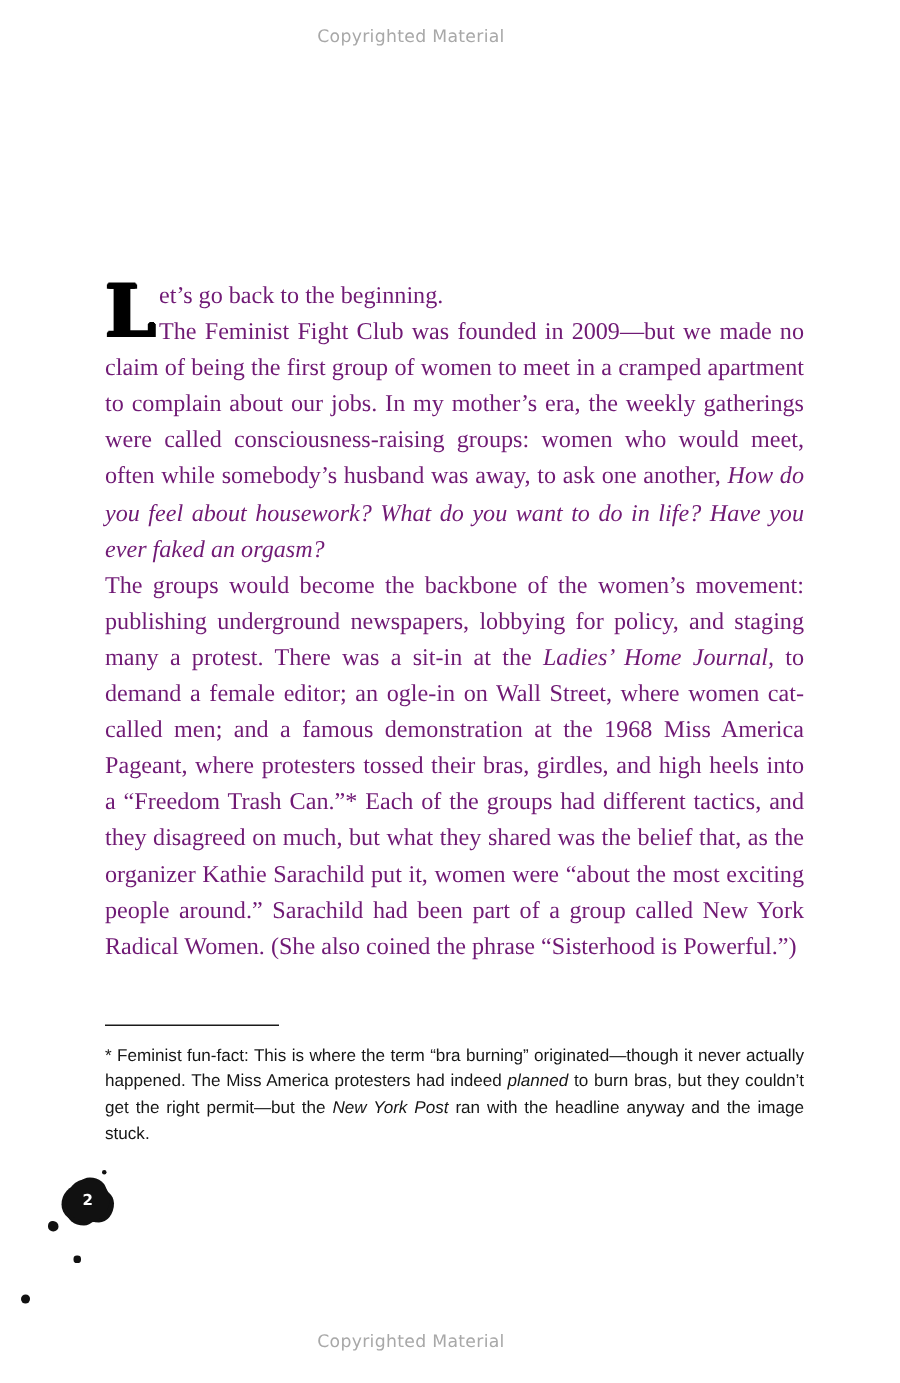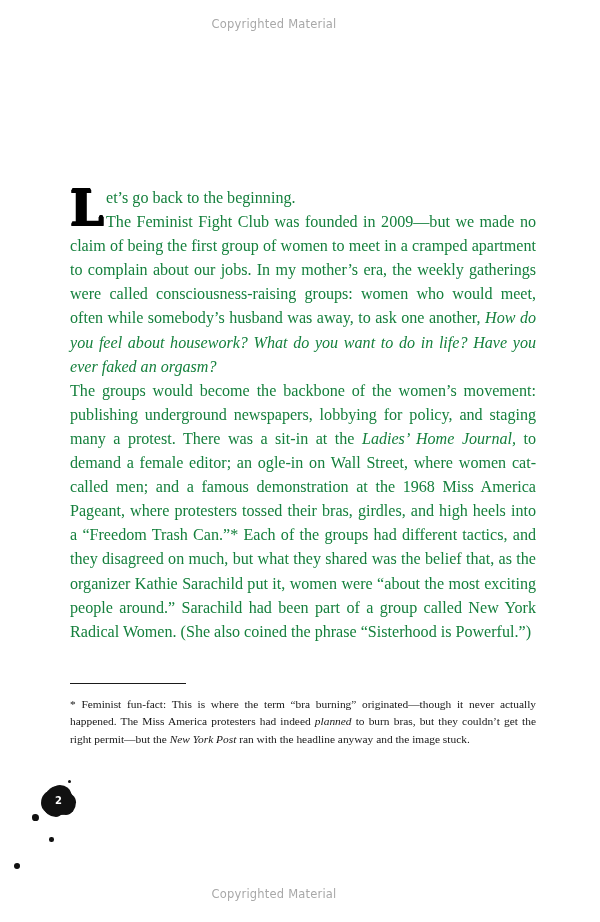--- a/index.html
+++ b/index.html
@@ -46,7 +46,7 @@
     text-align: justify;
     text-justify: inter-word;
     hyphens: none;
-    color: #15803d;
+    color: #701a75;
   }
 
   

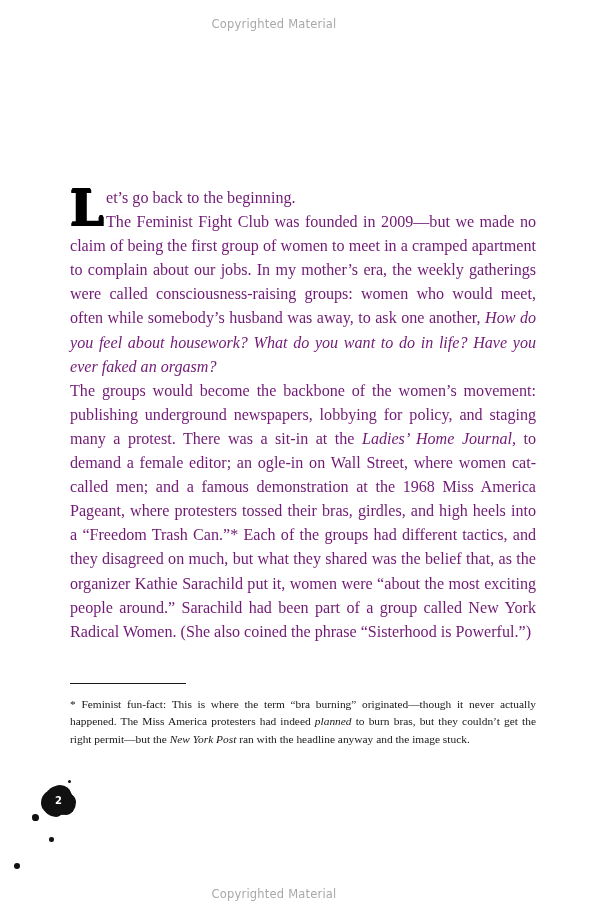--- a/index.html
+++ b/index.html
@@ -95,7 +95,7 @@
     top: 696px;
     width: 466px;
     margin: 0;
-    font-family: Liberation Serif, serif;
+    font-family: Liberation Sans, sans-serif;
     font-size: 11.4px;
     line-height: 17.3px;
     text-align: justify;

